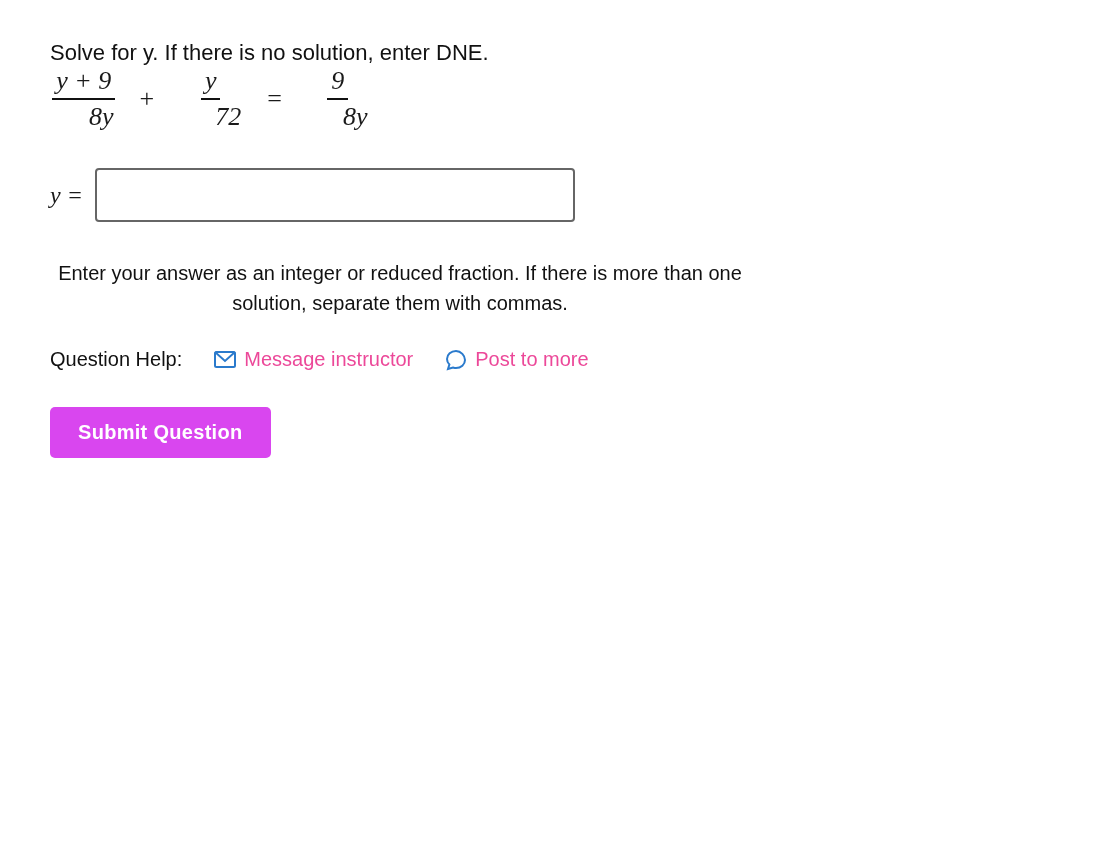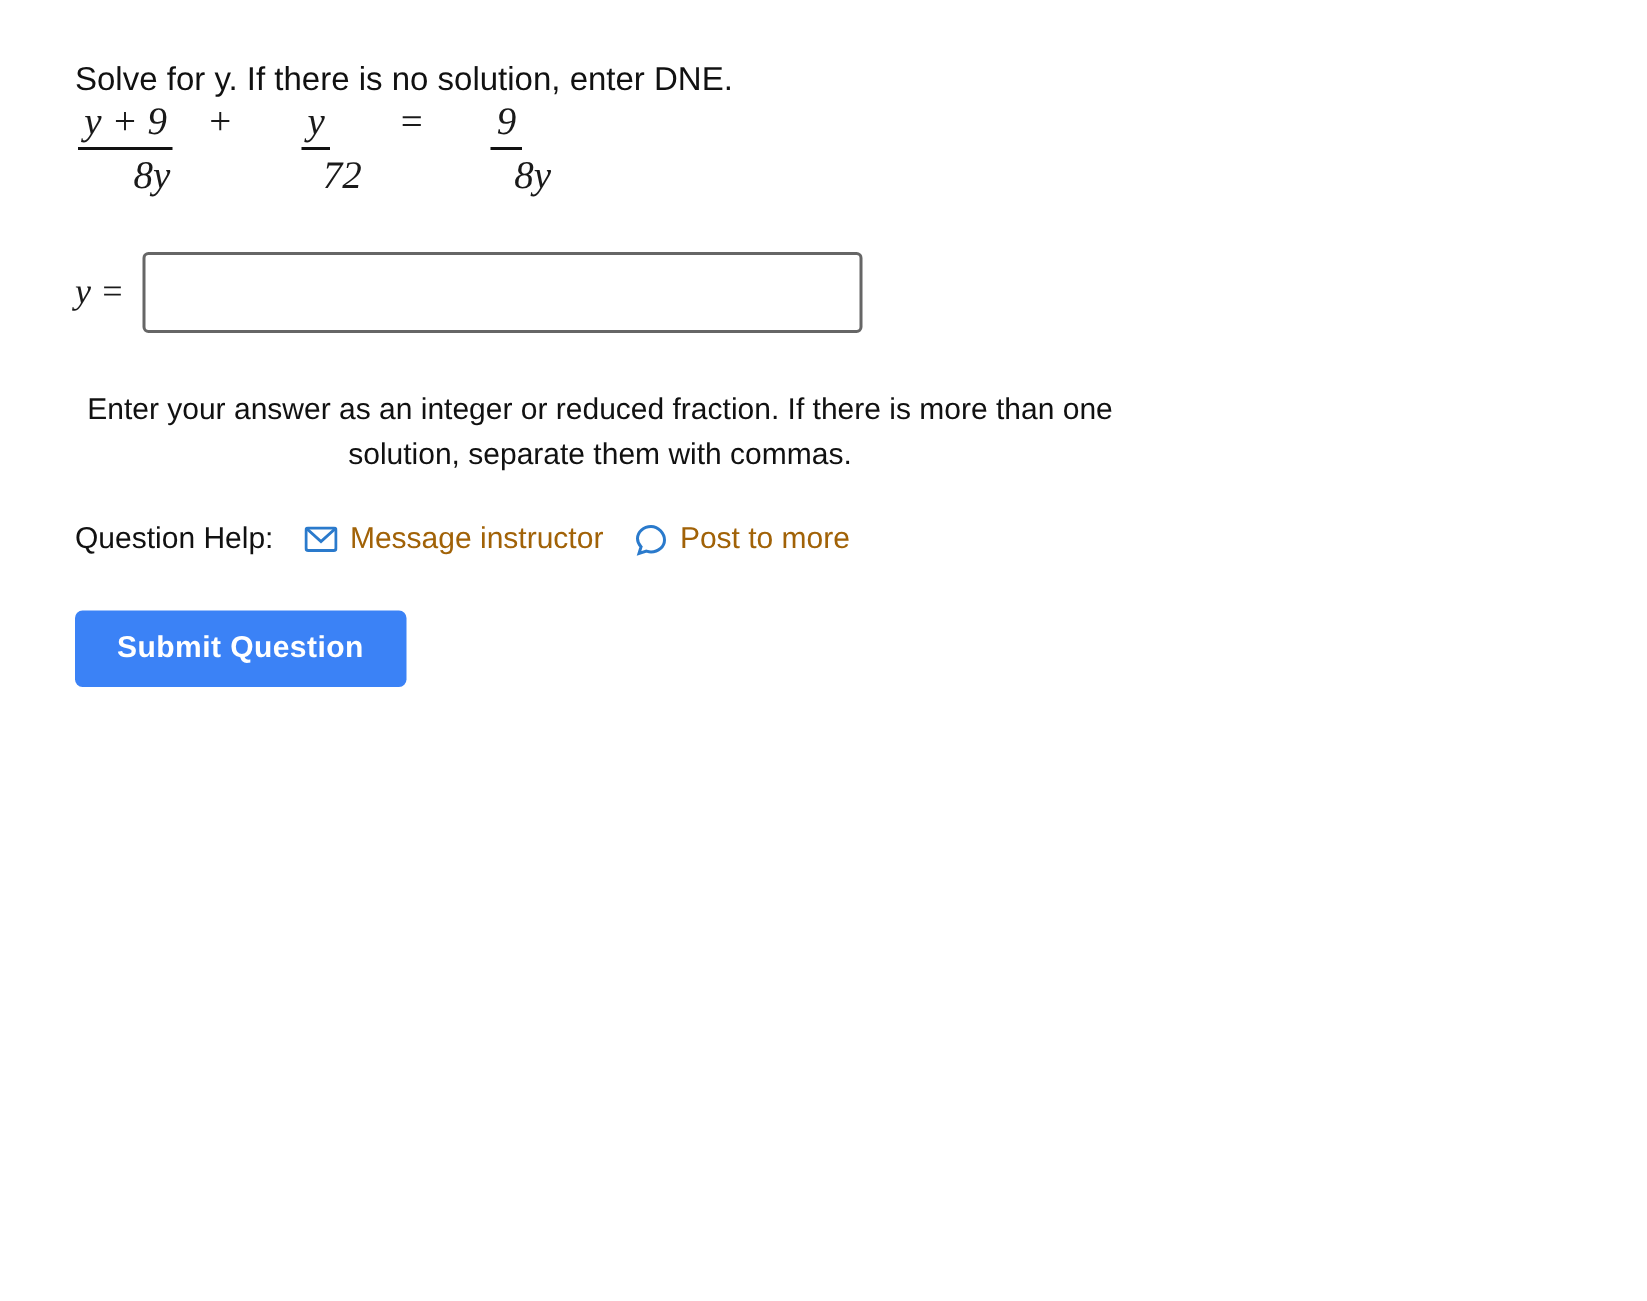--- a/index.html
+++ b/index.html
@@ -29,6 +29,7 @@
       margin-bottom: 36px;
       font-size: 26px;
       display: flex;
+      align-items: center;
       gap: 18px;
       font-family: 'Georgia', serif;
       font-style: italic;

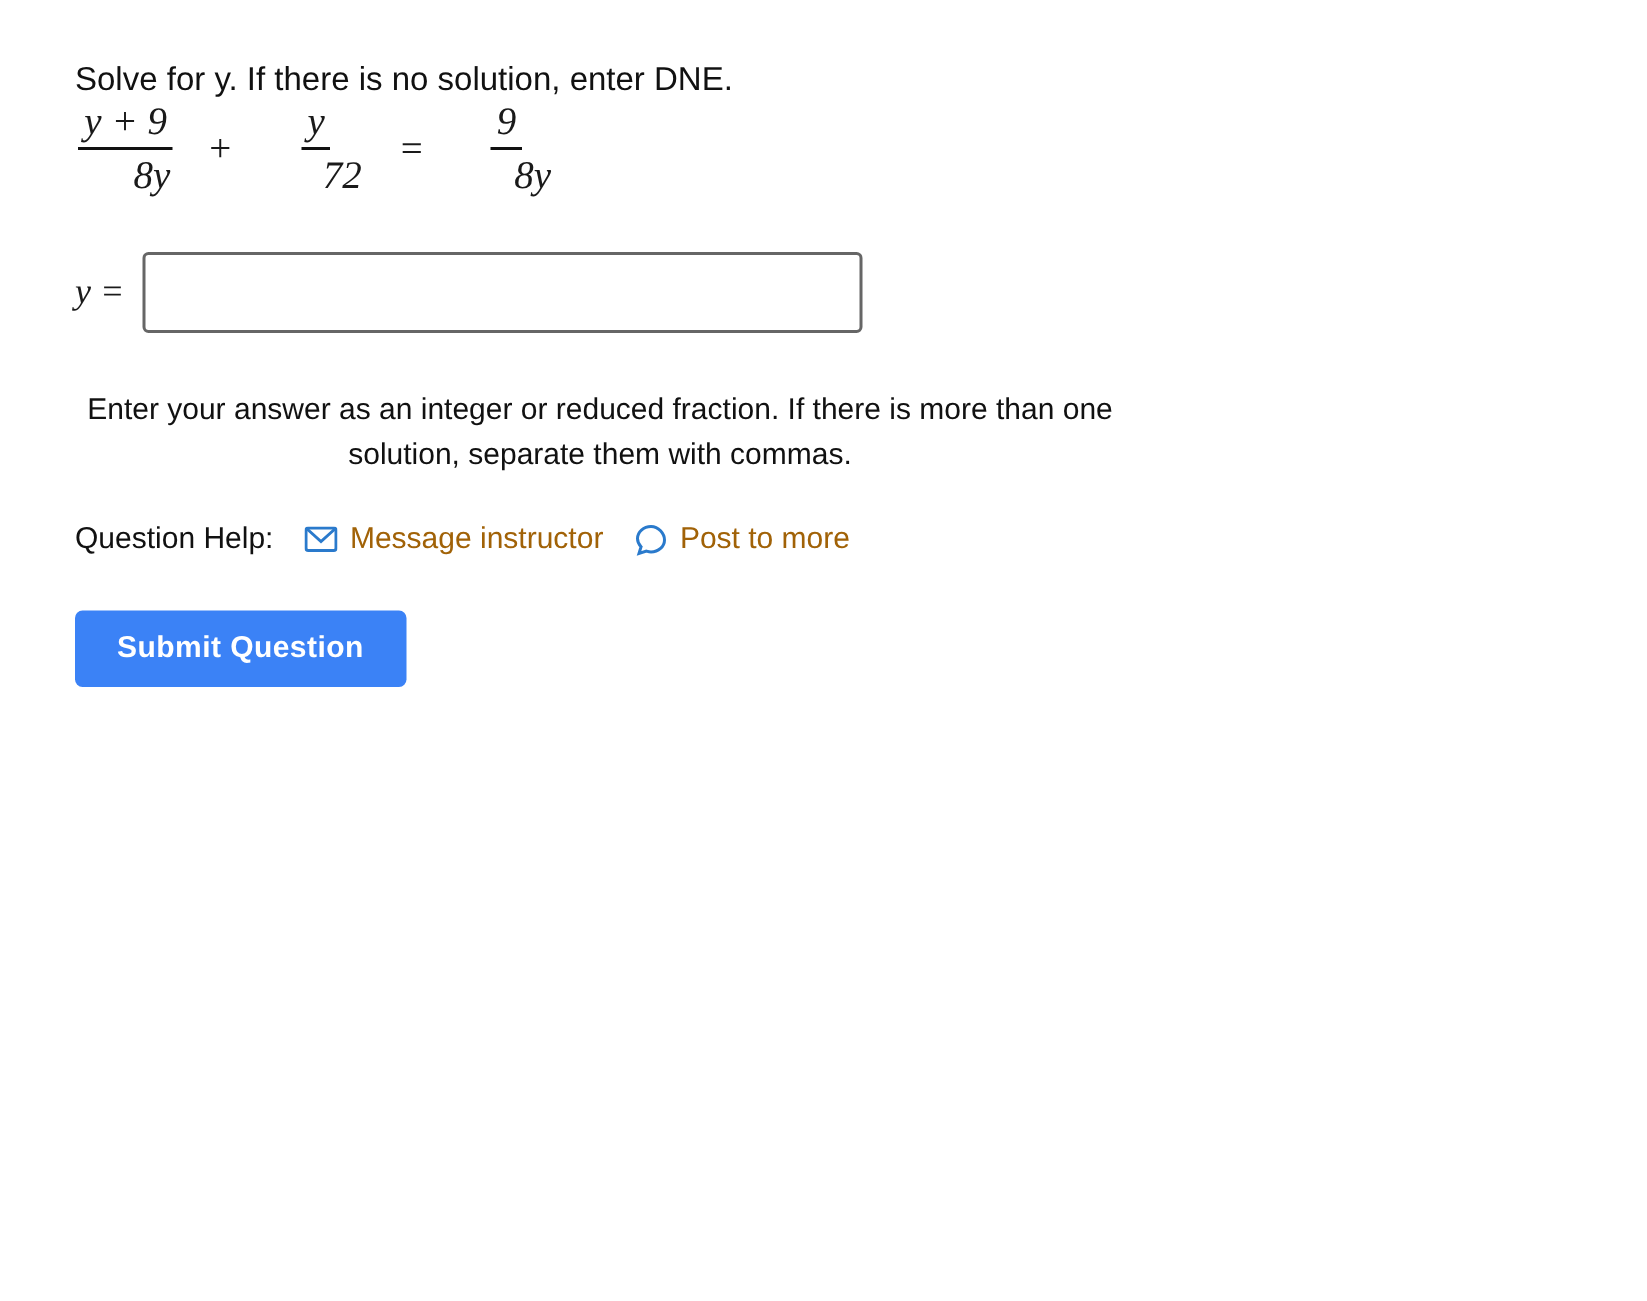--- a/index.html
+++ b/index.html
@@ -102,7 +102,7 @@
     .question-help {
       display: flex;
       align-items: center;
-      gap: 21px;
+      gap: 32px;
       margin-bottom: 36px;
       font-size: 20px;
       font-family: Arial, sans-serif;

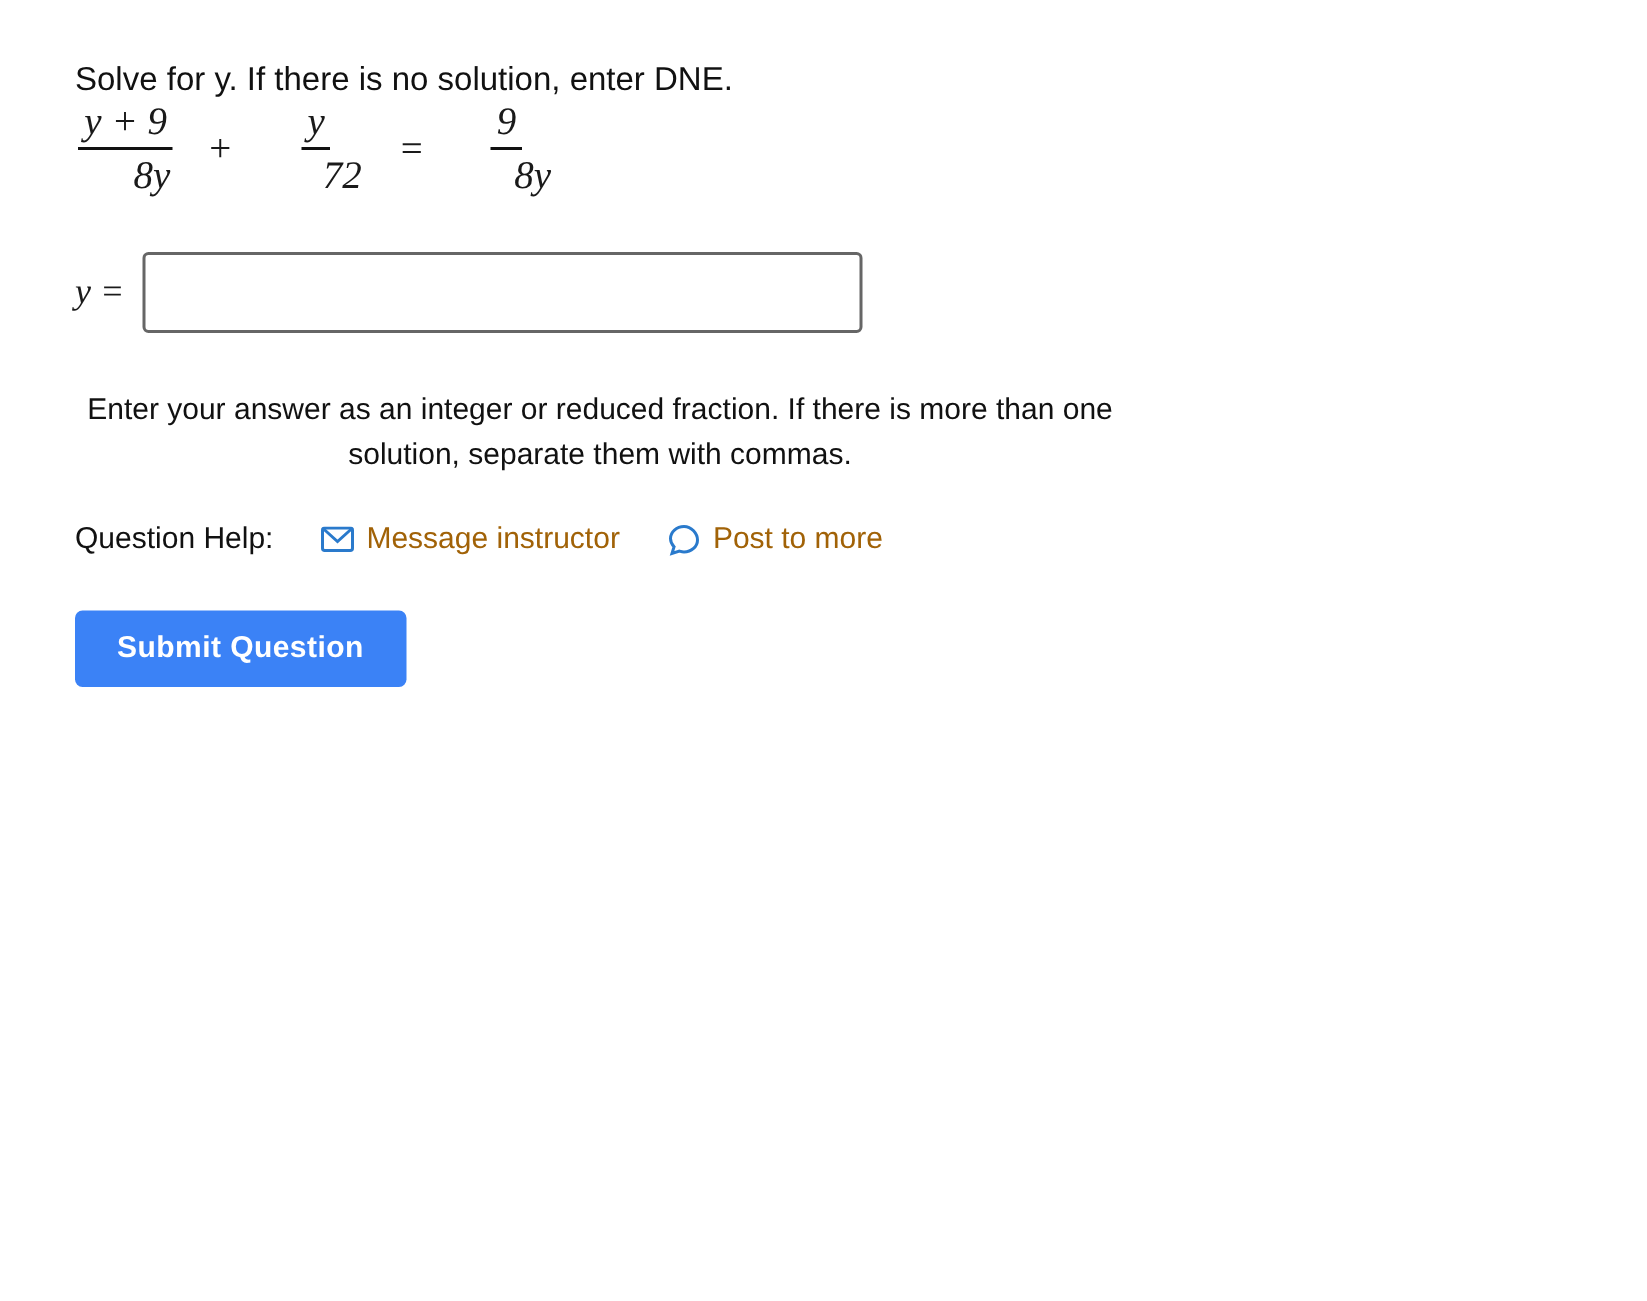--- a/index.html
+++ b/index.html
@@ -115,7 +115,7 @@
     }
 
     .help-link {
-      color: #a16207;
+      color: #ec4899;
       text-decoration: none;
       display: flex;
       align-items: center;

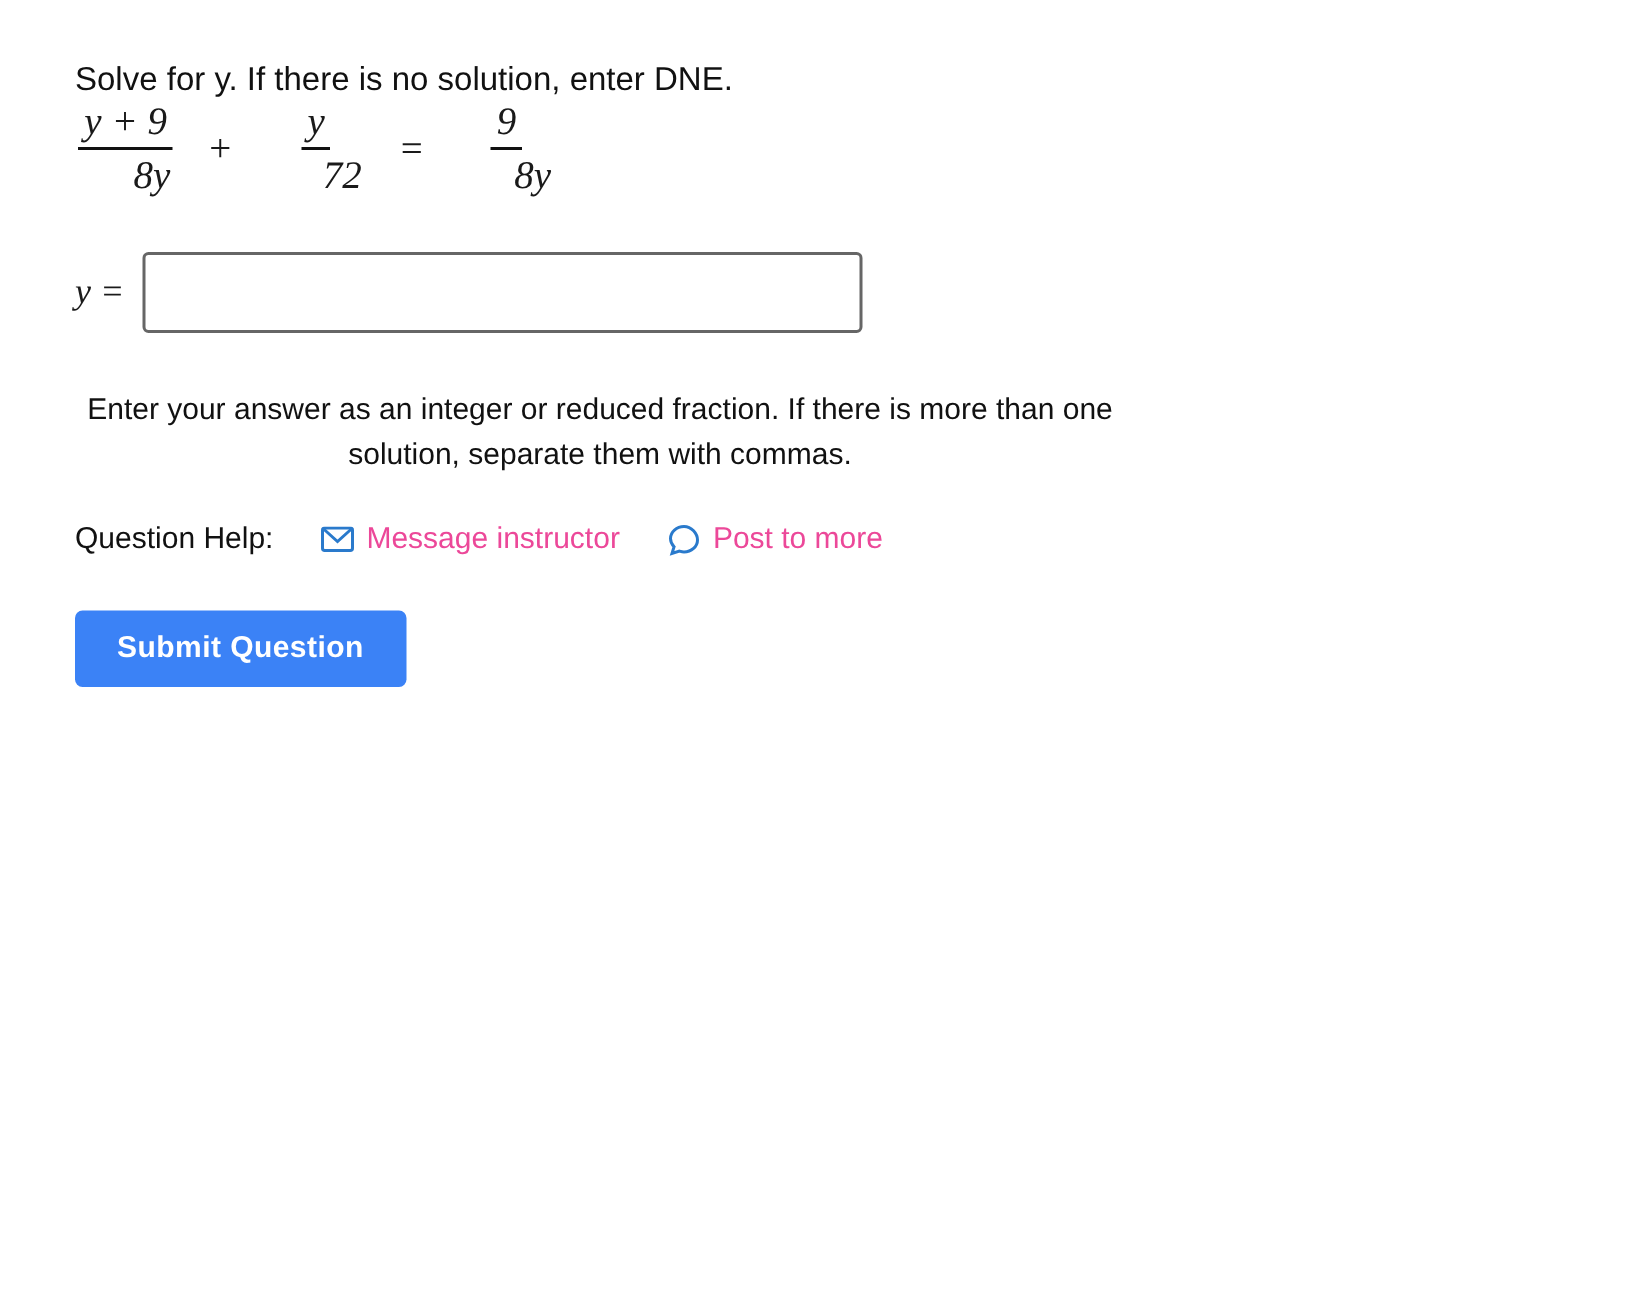--- a/index.html
+++ b/index.html
@@ -125,7 +125,7 @@
     }
 
     .submit-btn {
-      background: #3b82f6;
+      background: #d946ef;
       color: #ffffff;
       border: none;
       border-radius: 5px;

